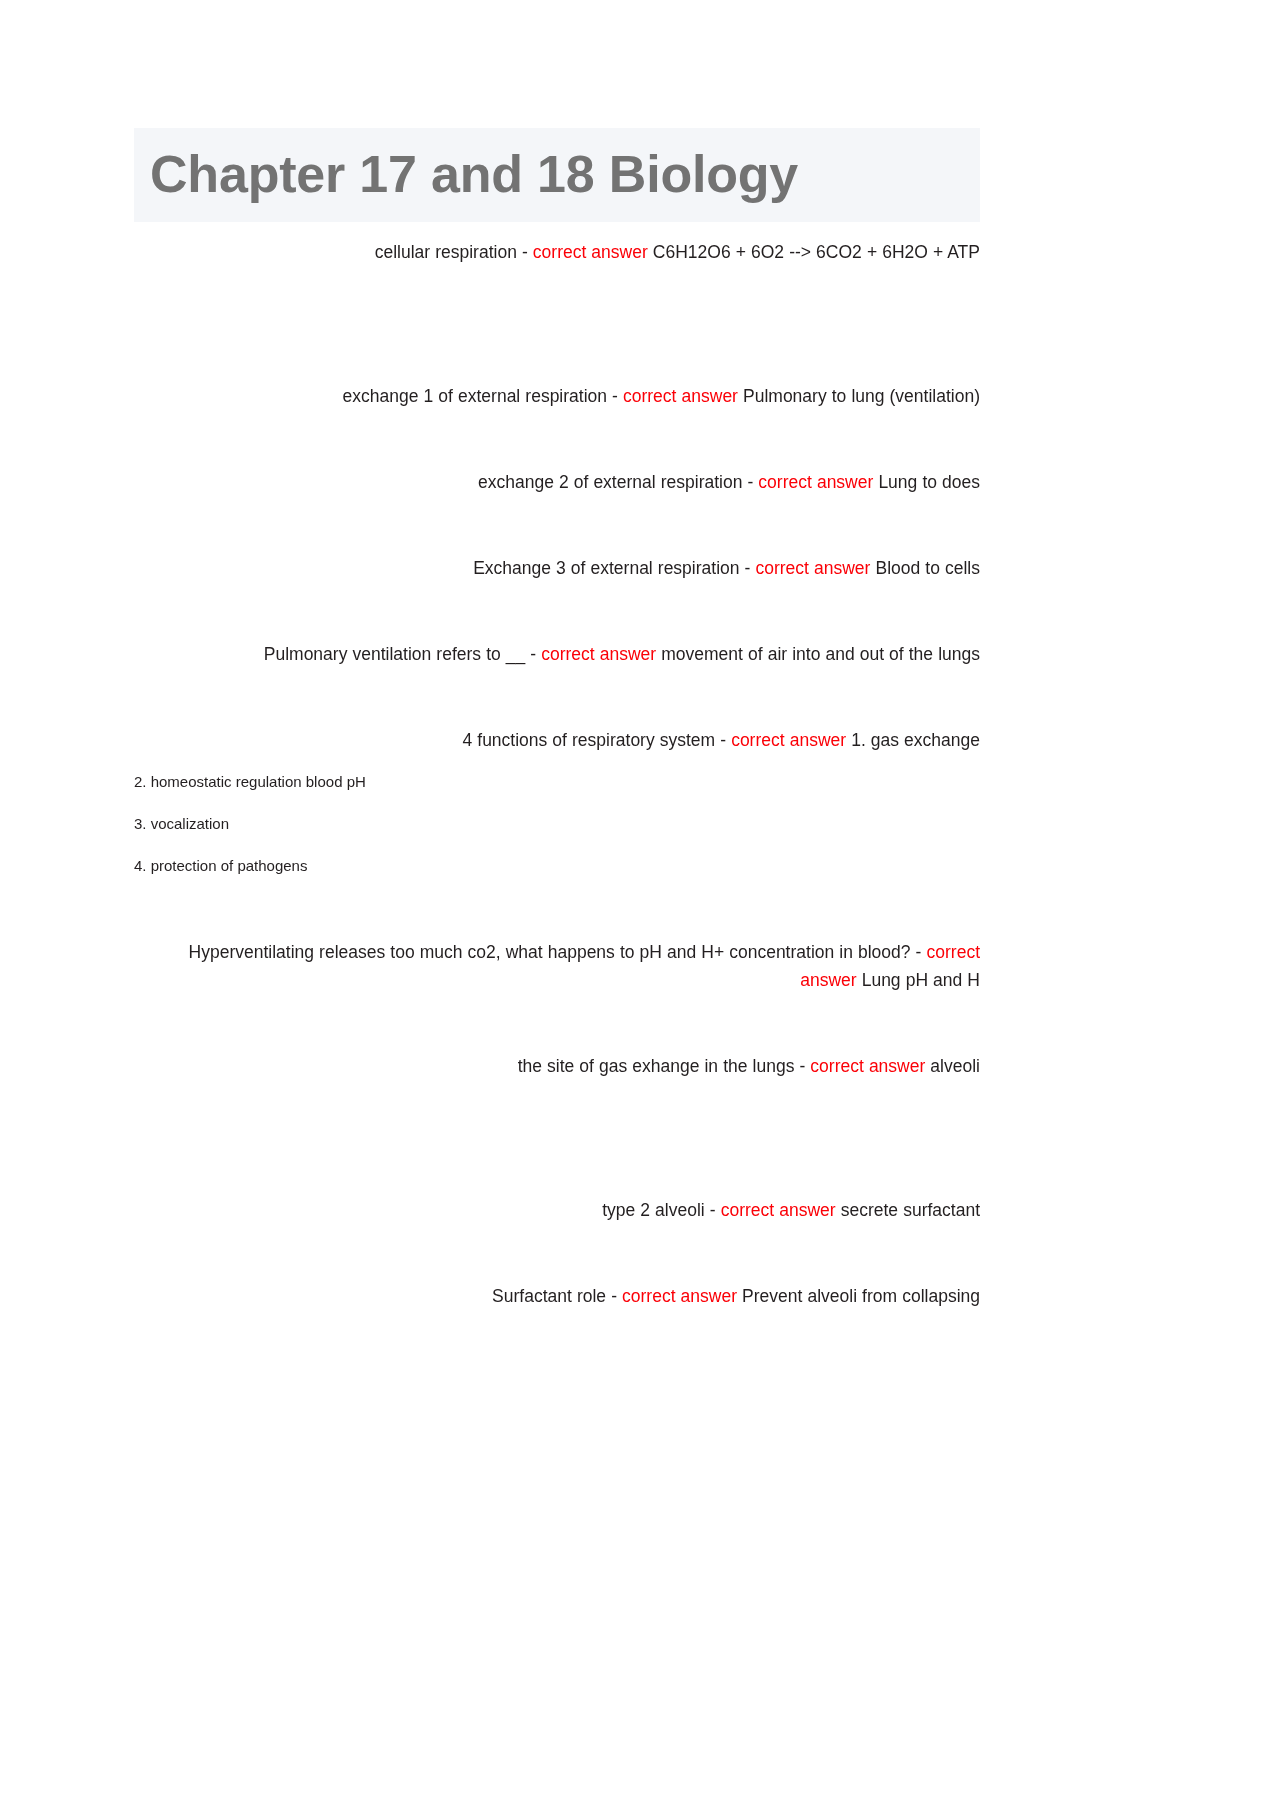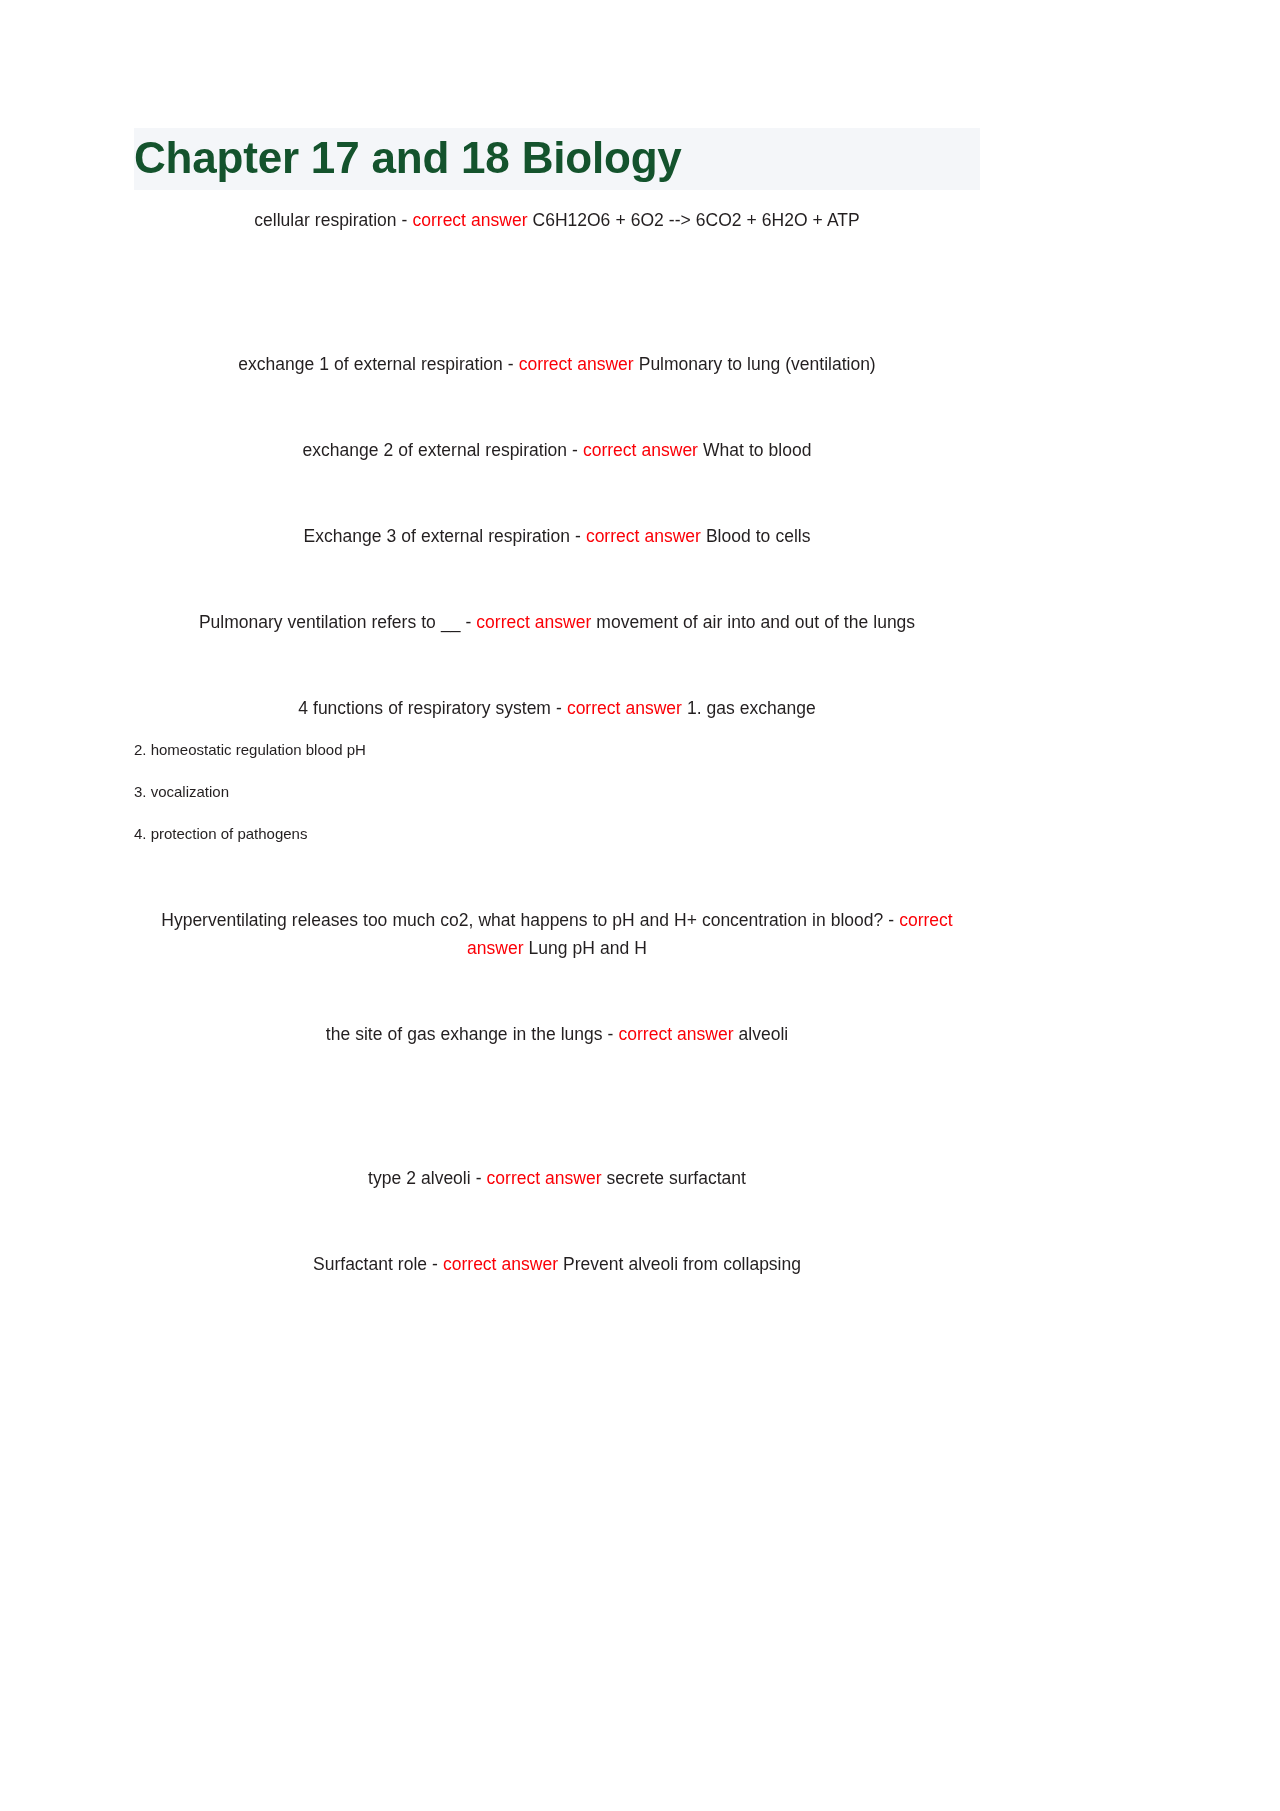--- a/index.html
+++ b/index.html
@@ -35,12 +35,12 @@
     box-sizing: border-box;
   }
   .title-band h1 {
-    margin: 0;
+    margin: 16px;
     font-family: "Liberation Sans", sans-serif;
-    font-size: 44px;
+    font-size: 52px;
     line-height: 48px;
     font-weight: bold;
-    color: #14532d;
+    color: #737373;
     letter-spacing: -0.2px;
   }
   .entry {

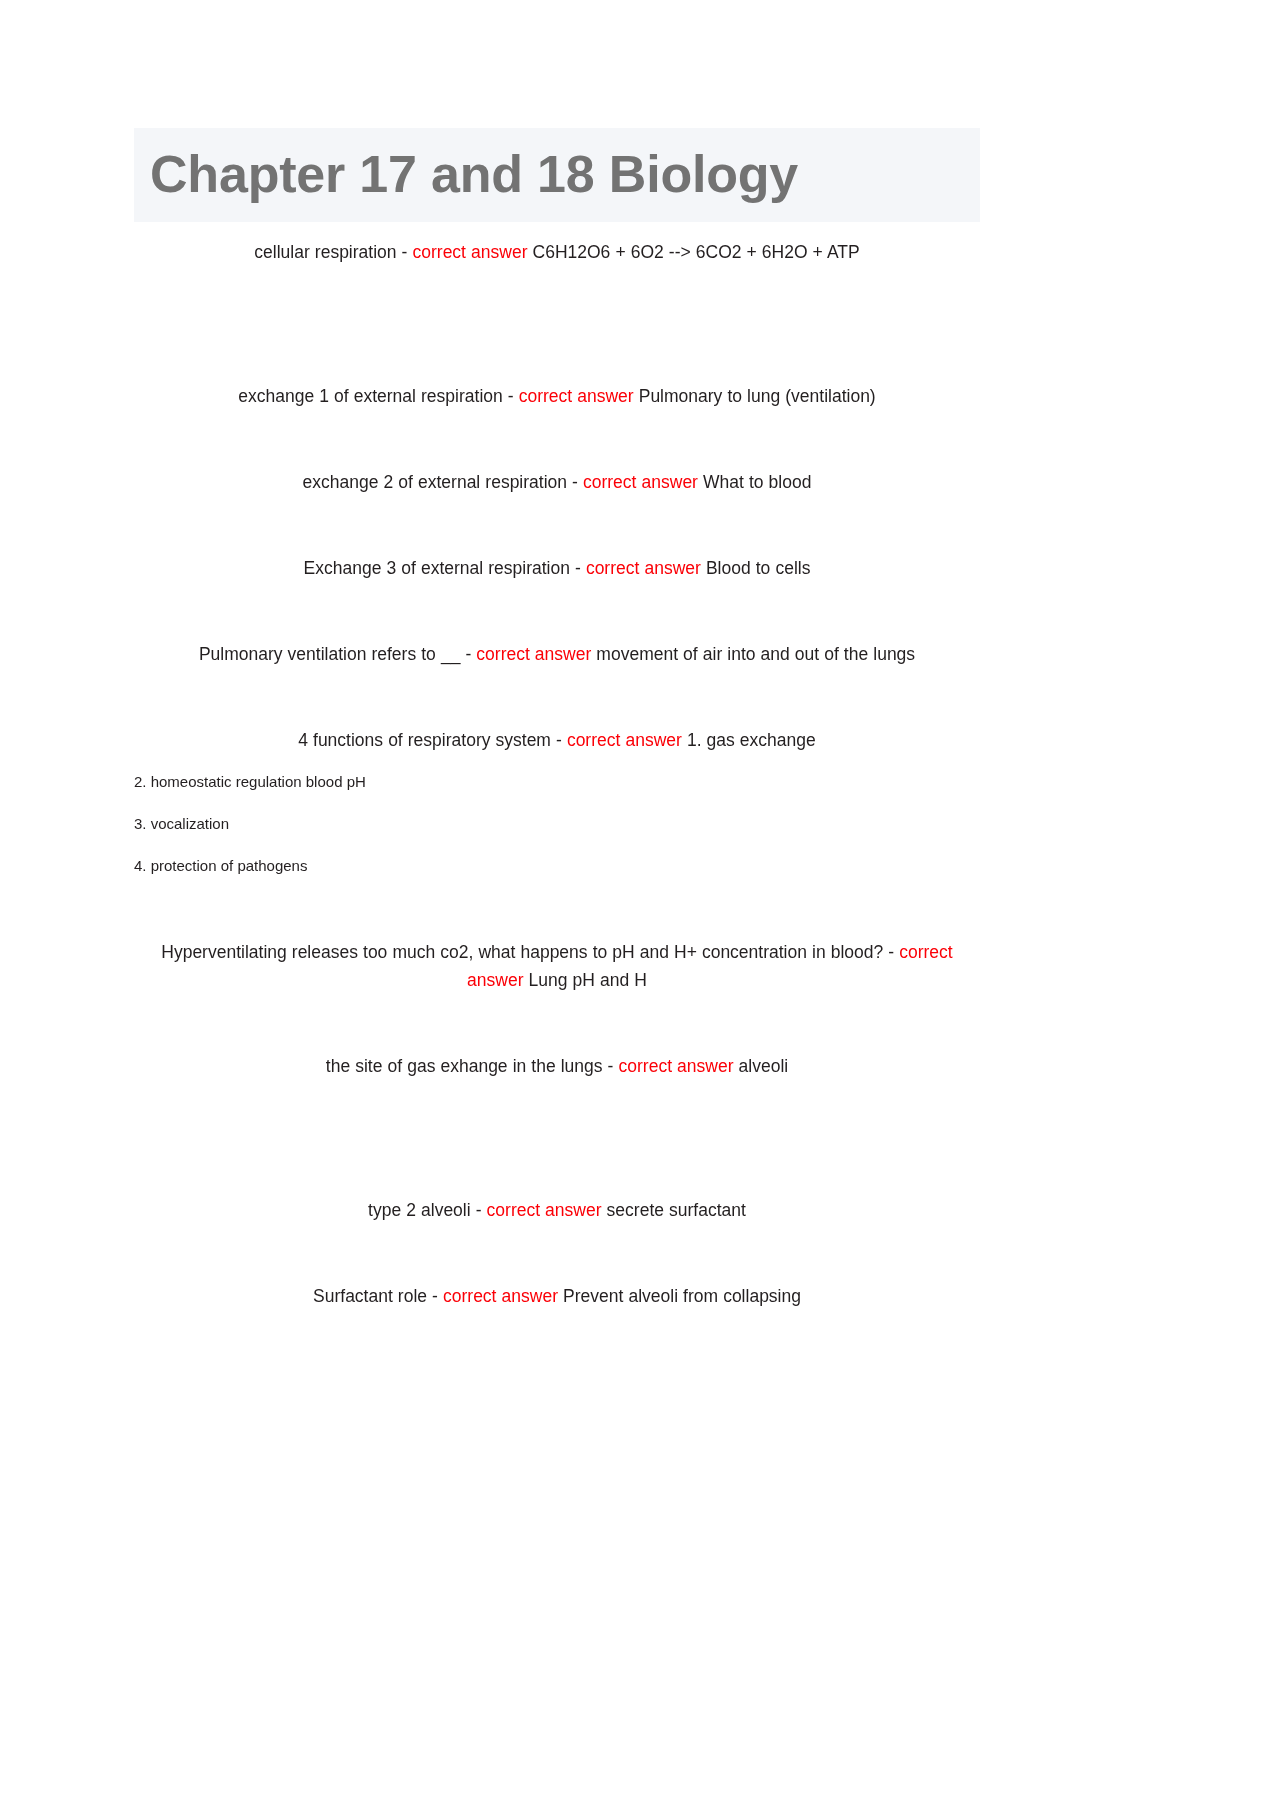--- a/index.html
+++ b/index.html
@@ -53,7 +53,7 @@
     color: #231f20;
     margin: 0;
     padding: 0;
-    text-align: center;
+    text-align: right;
     word-spacing: 0.2px;
   }
   .first-entry .qa-line {

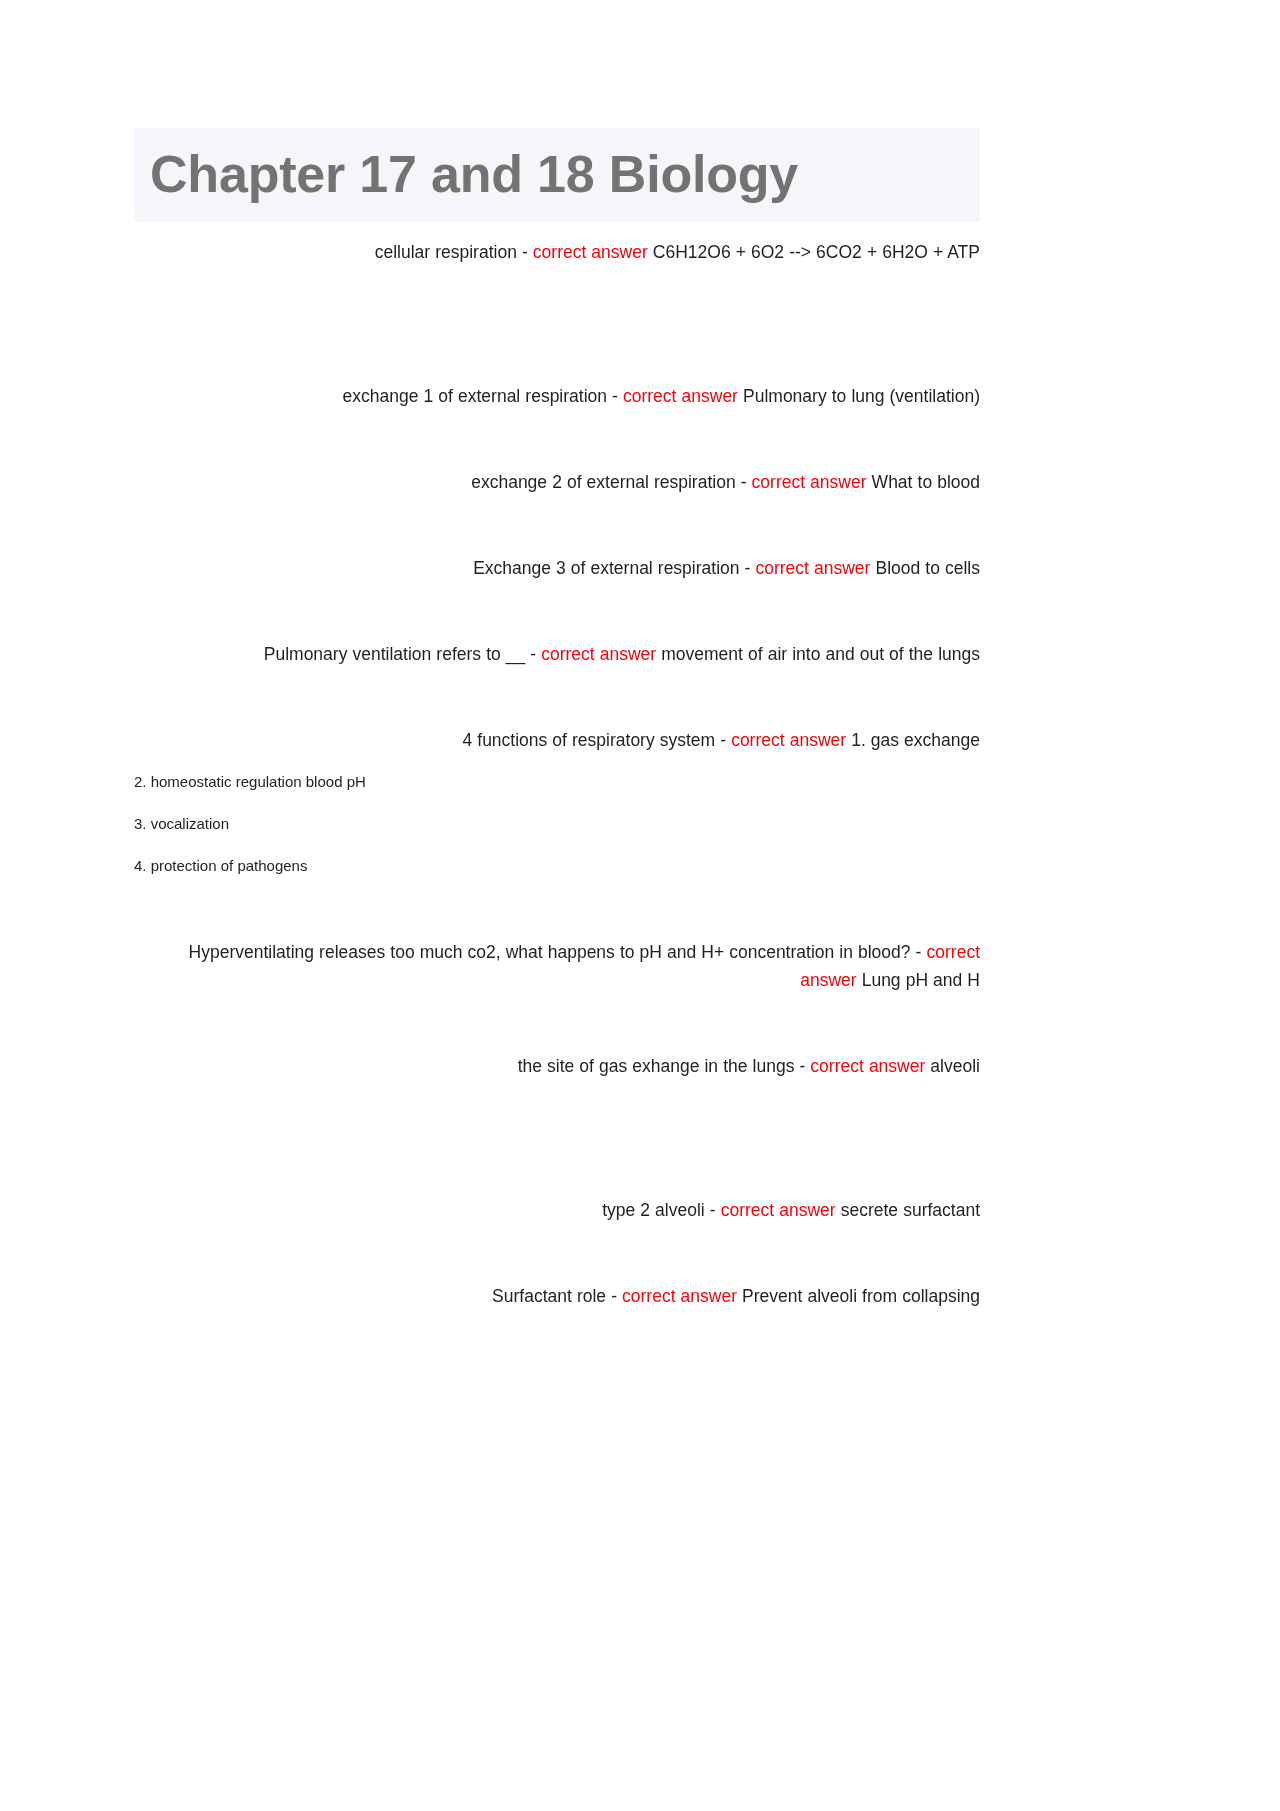--- a/index.html
+++ b/index.html
@@ -98,7 +98,7 @@
         </div>
         <div class="spacer-lg"></div>
         <div class="entry">
-          <p class="qa-line"><span>exchange 2 of external respiration - </span><span class="ans-label">correct answer</span><span> What to blood</span></p>
+          <p class="qa-line"><span>exchange 2 of external respiration - </span><span class="ans-label">correct answer</span><span> Lung to does</span></p>
         </div>
         <div class="spacer-lg"></div>
         <div class="entry">

